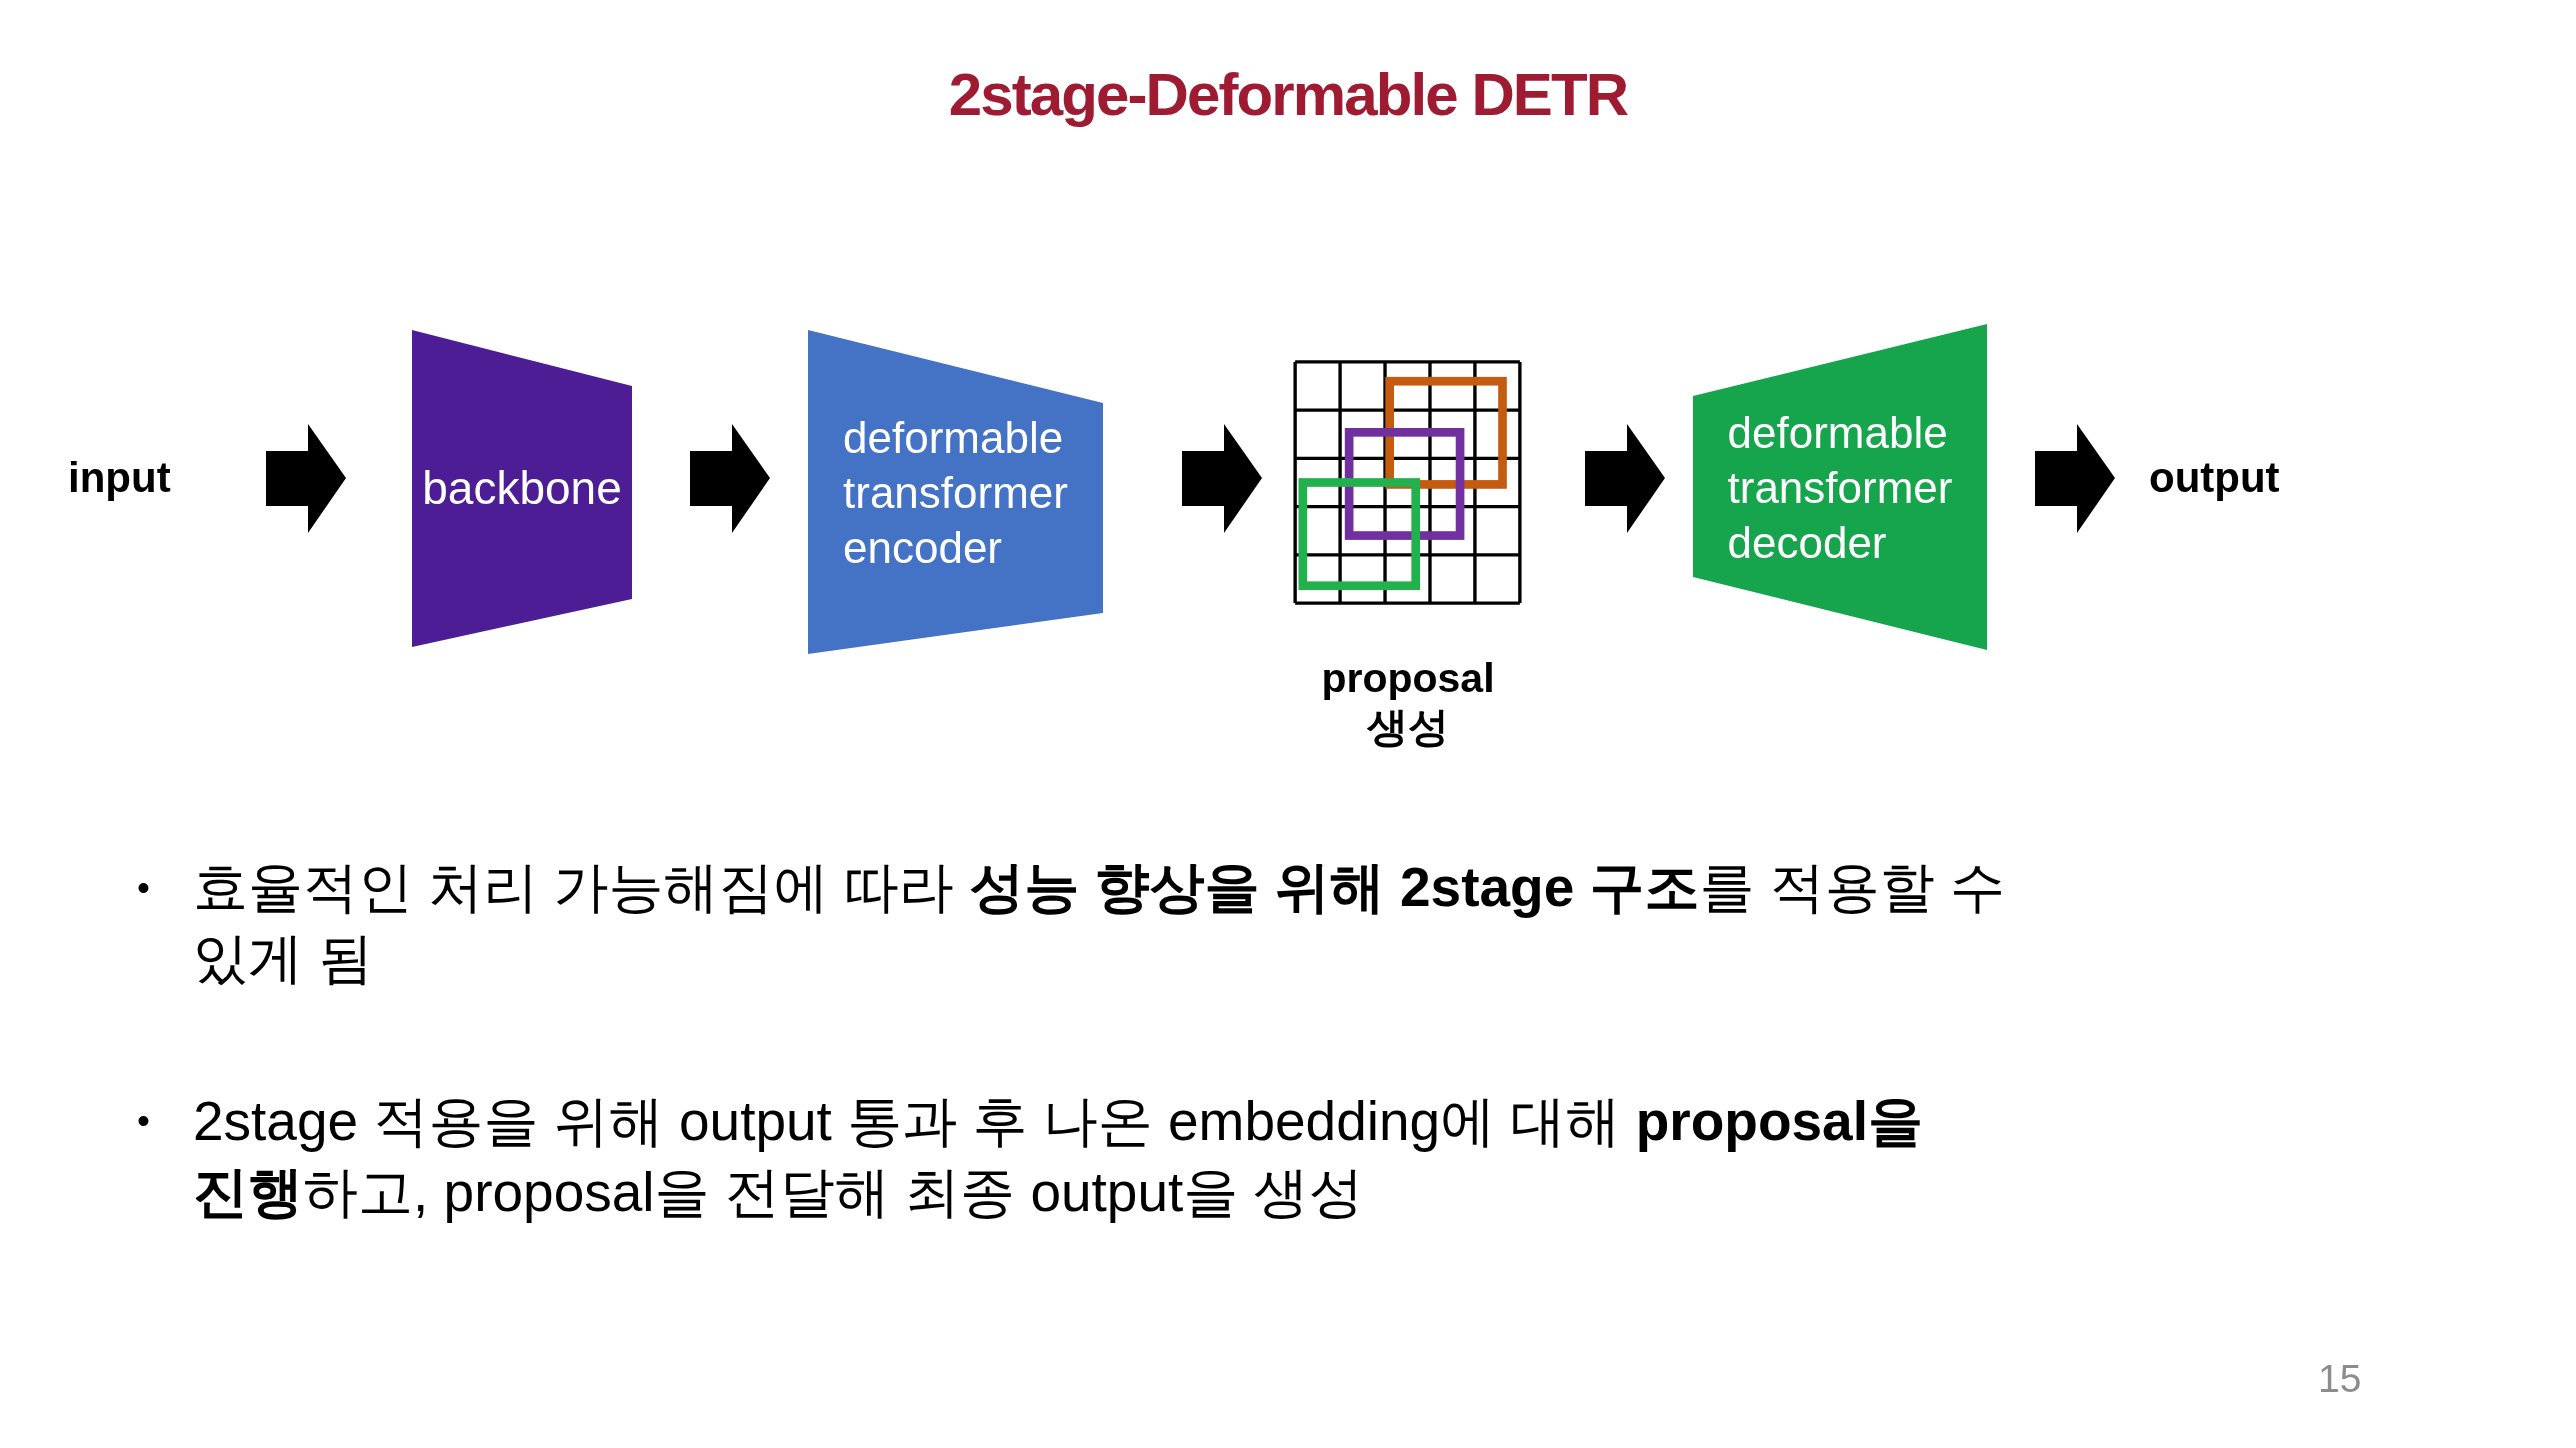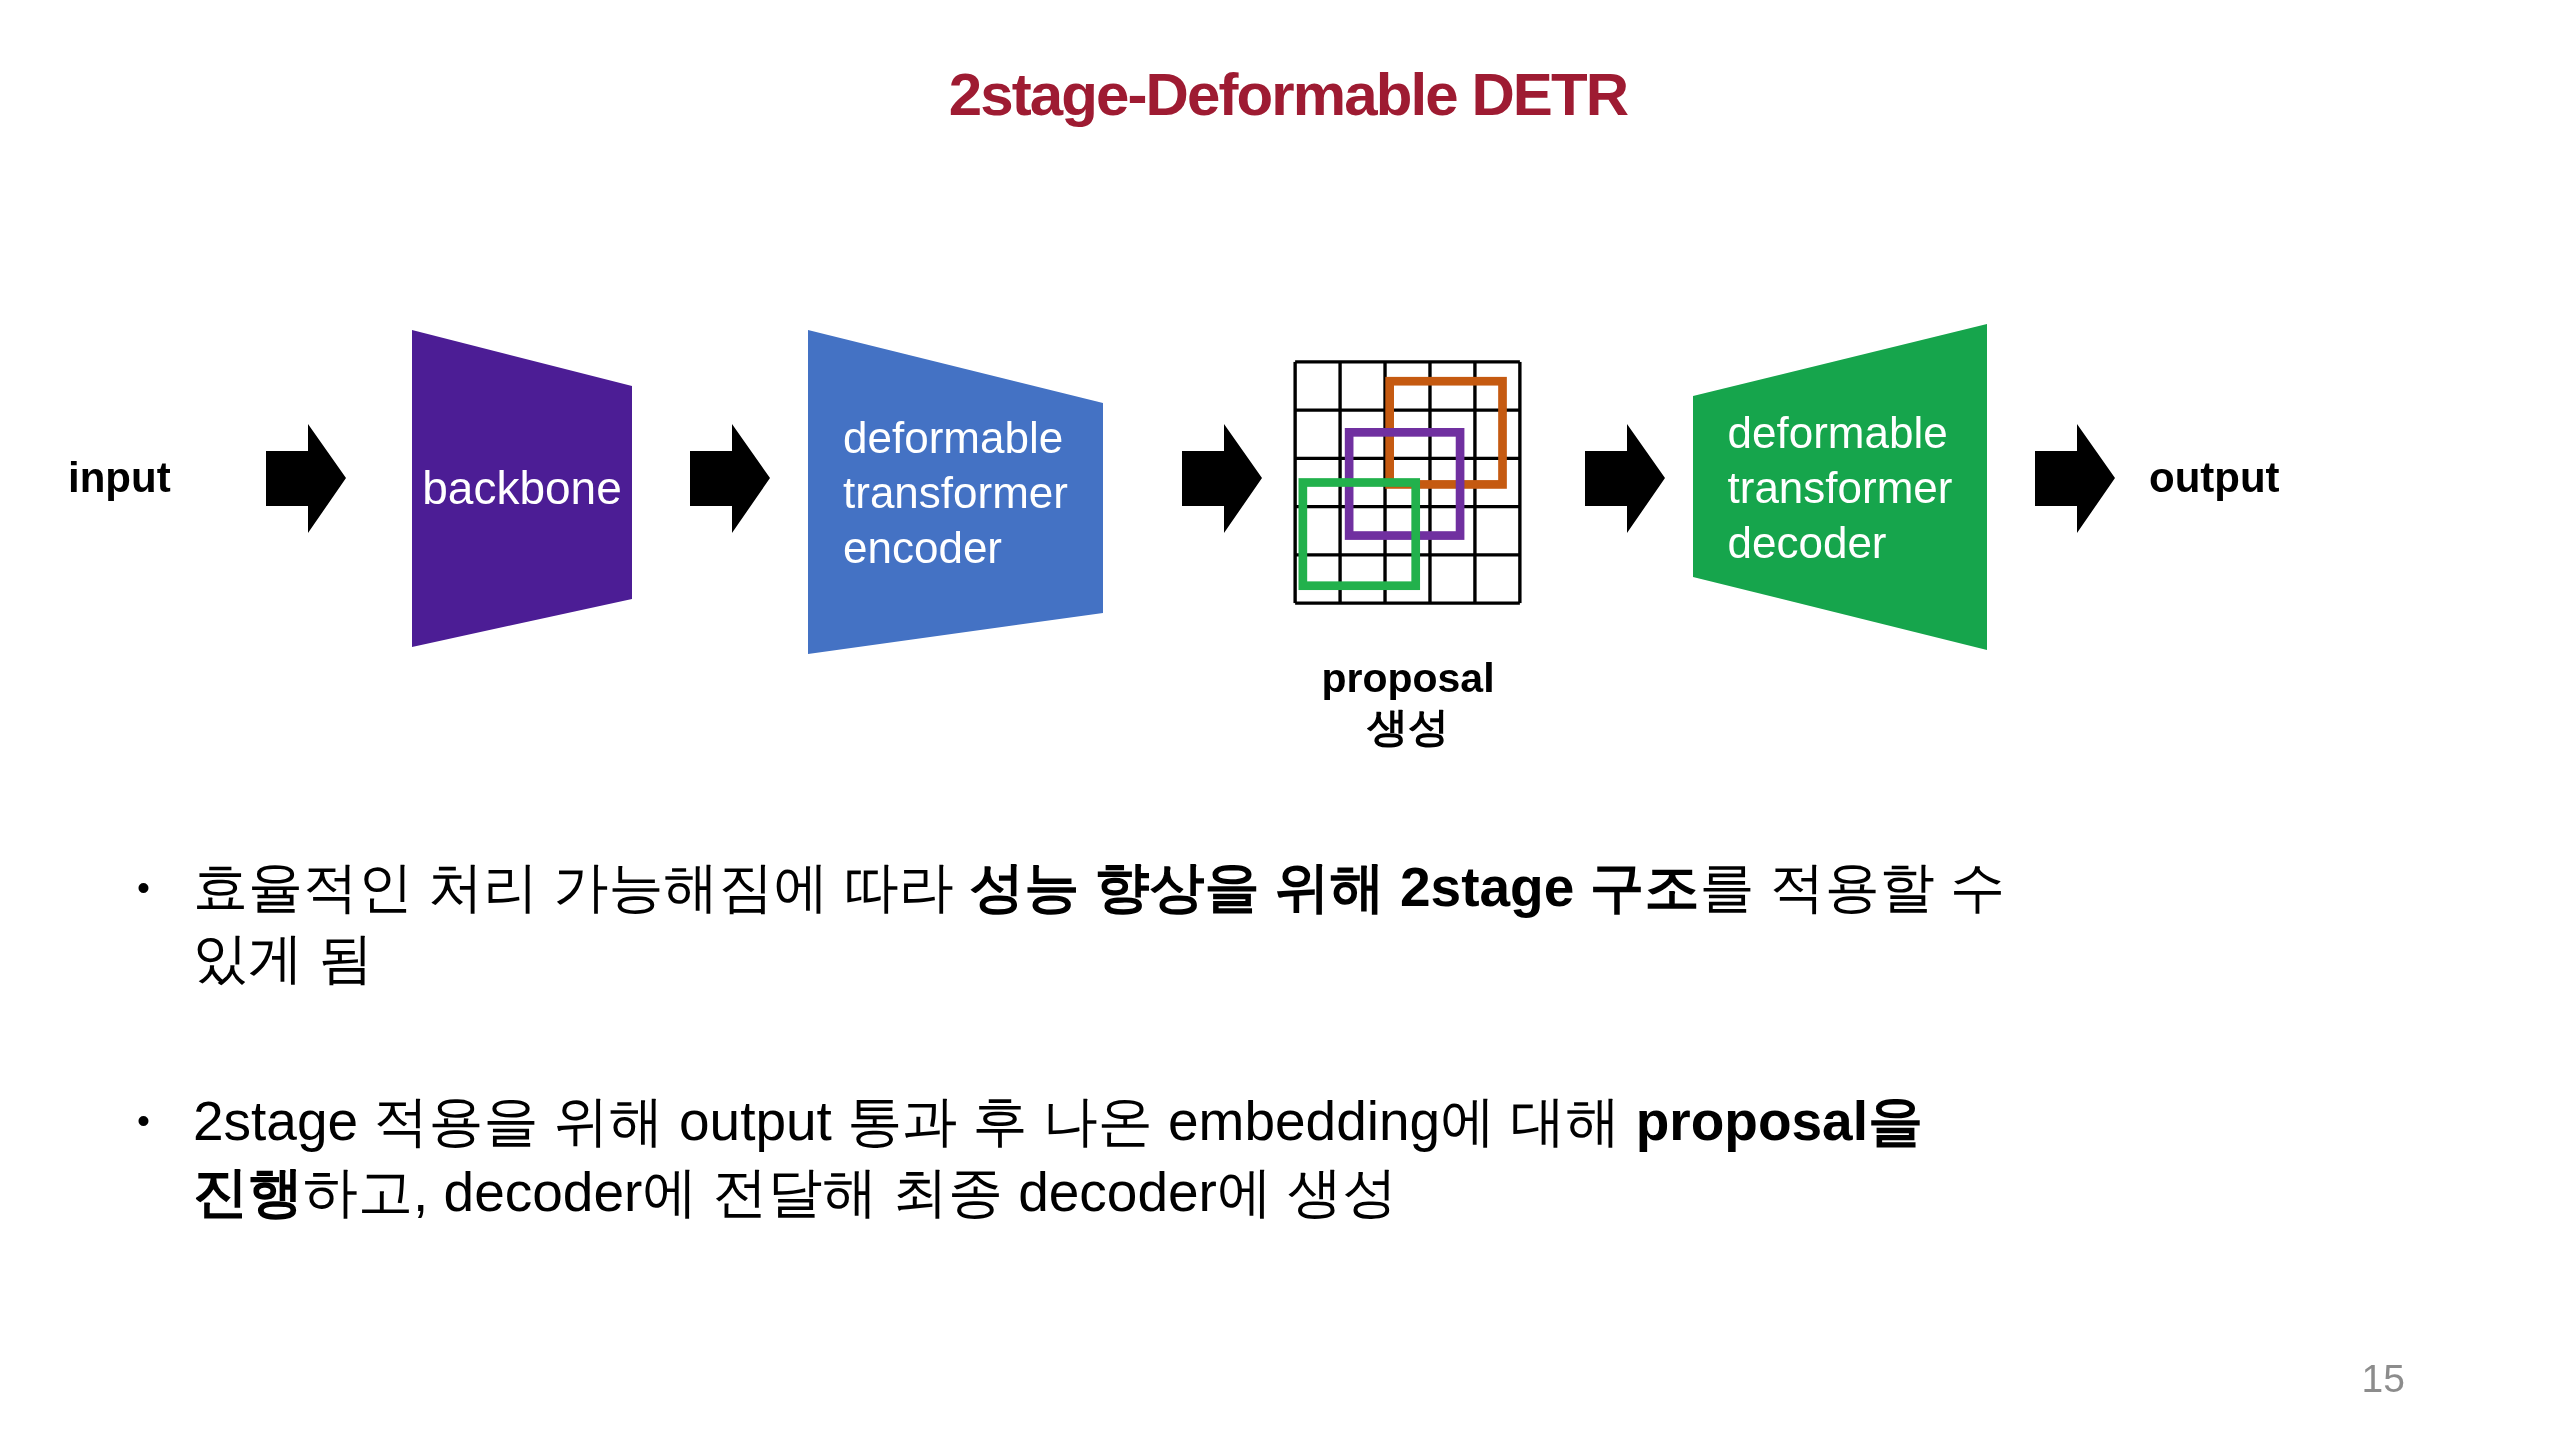--- a/index.html
+++ b/index.html
@@ -144,7 +144,7 @@
       </div>
       <div class="bullet">
         <span class="dot">•</span>
-        <p class="txt"><span>2stage 적용을 위해 output 통과 후 나온 embedding에 대해 </span><span class="b">proposal을</span><br><span class="b">진행</span><span>하고, decoder에 전달해 최종 decoder에 생성</span></p>
+        <p class="txt"><span>2stage 적용을 위해 output 통과 후 나온 embedding에 대해 </span><span class="b">proposal을</span><br><span class="b">진행</span><span>하고, proposal을 전달해 최종 output을 생성</span></p>
       </div>
     </div>
 

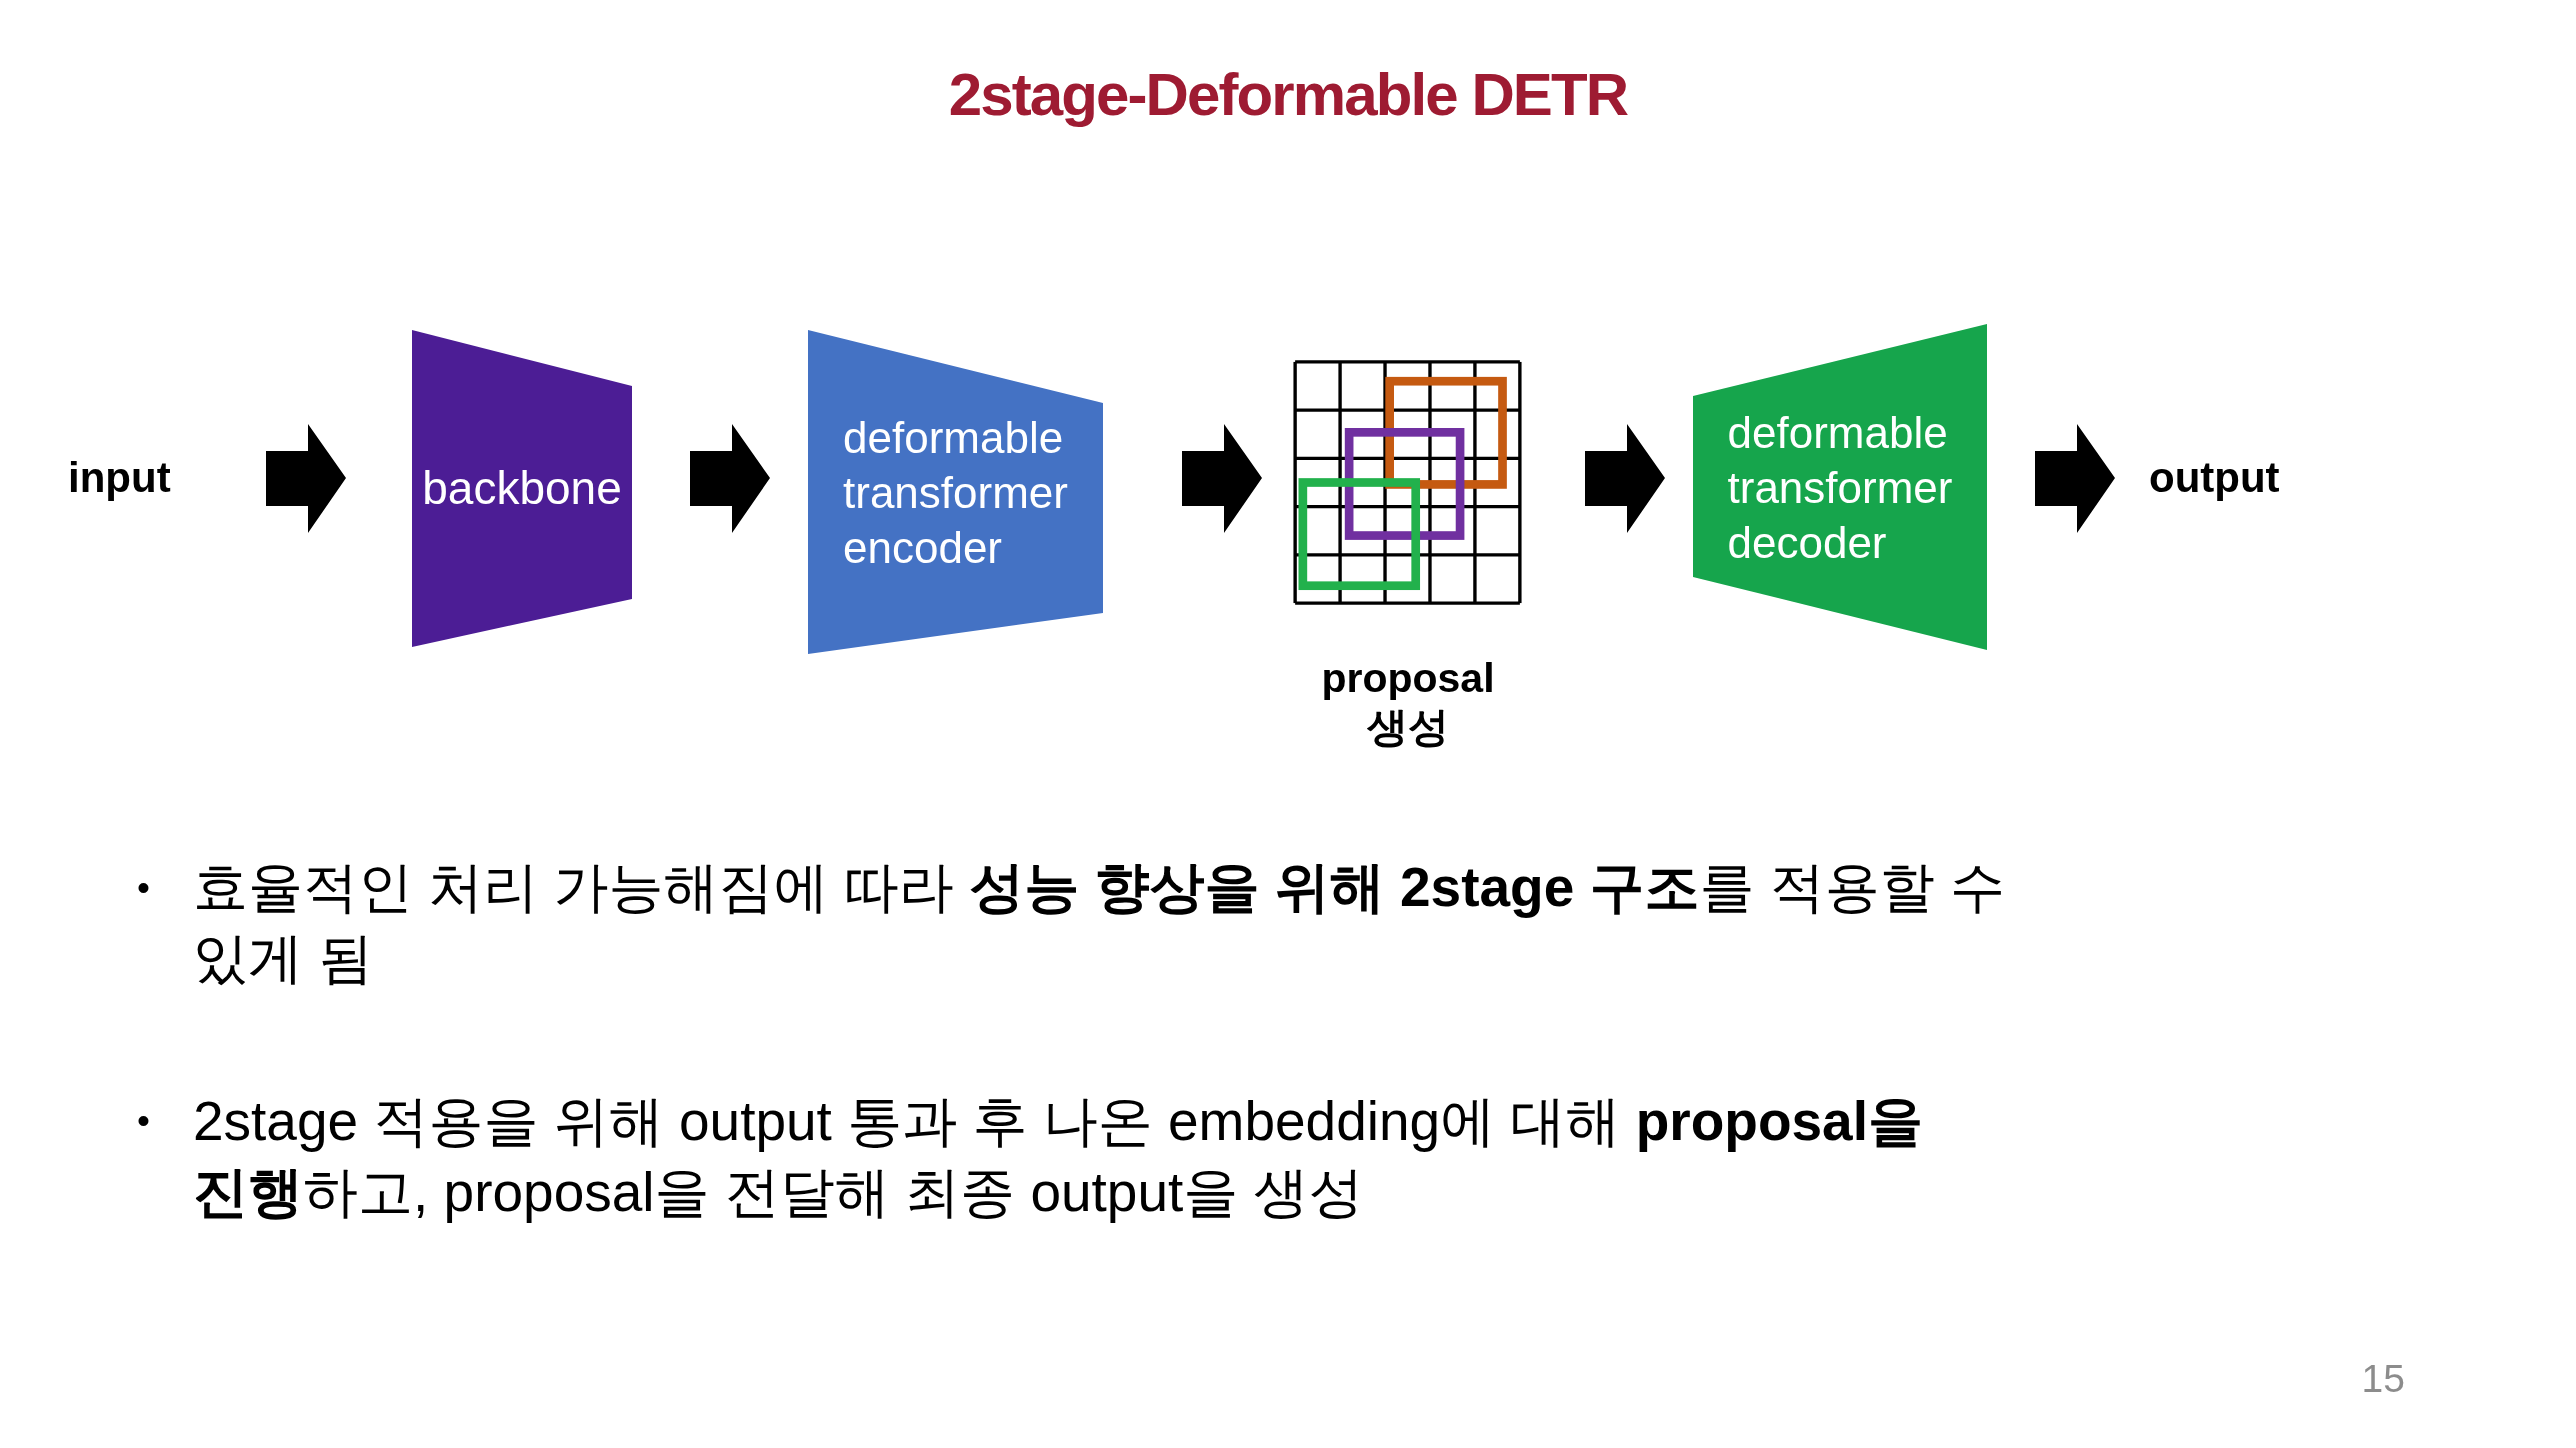--- a/index.html
+++ b/index.html
@@ -73,7 +73,7 @@
 
   .page-number {
     position:absolute; left:2318px; top:1357px; width:87px;
-    font-size:39px; color:#8C8C8C; text-align:right;
+    font-size:39px; color:#8C8C8C; text-align:left;
   }
 </style>
 </head>

